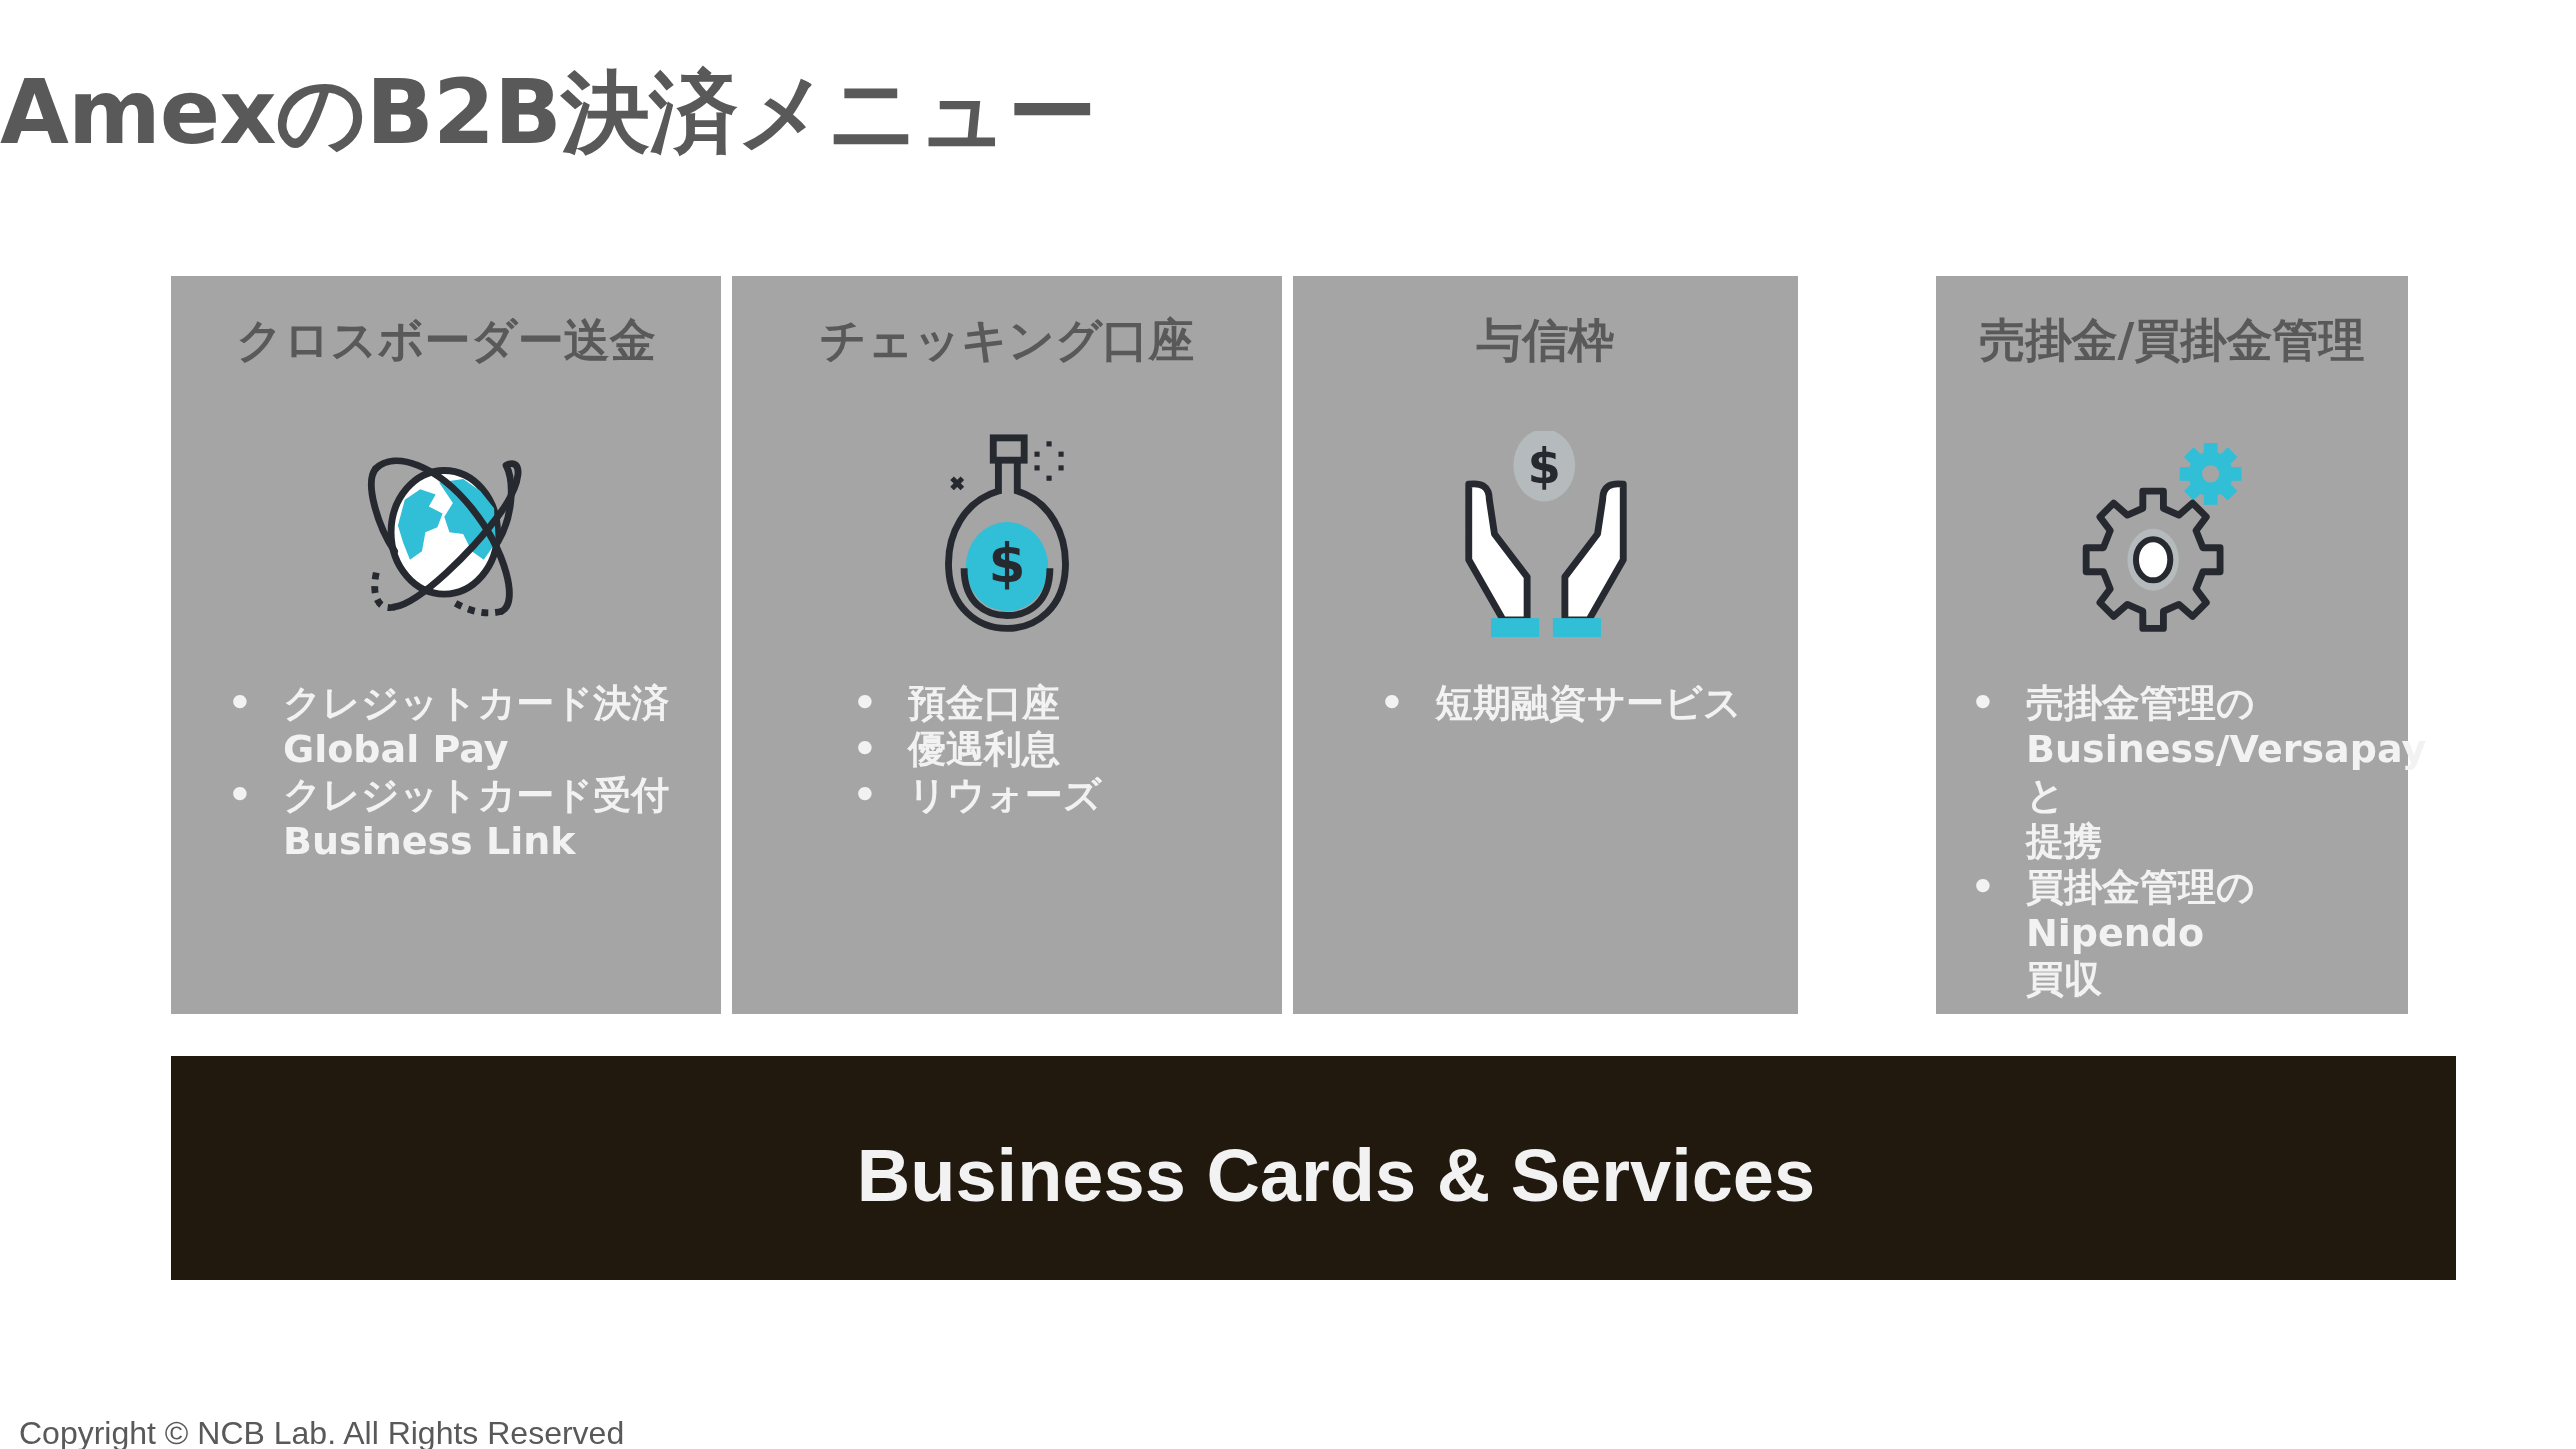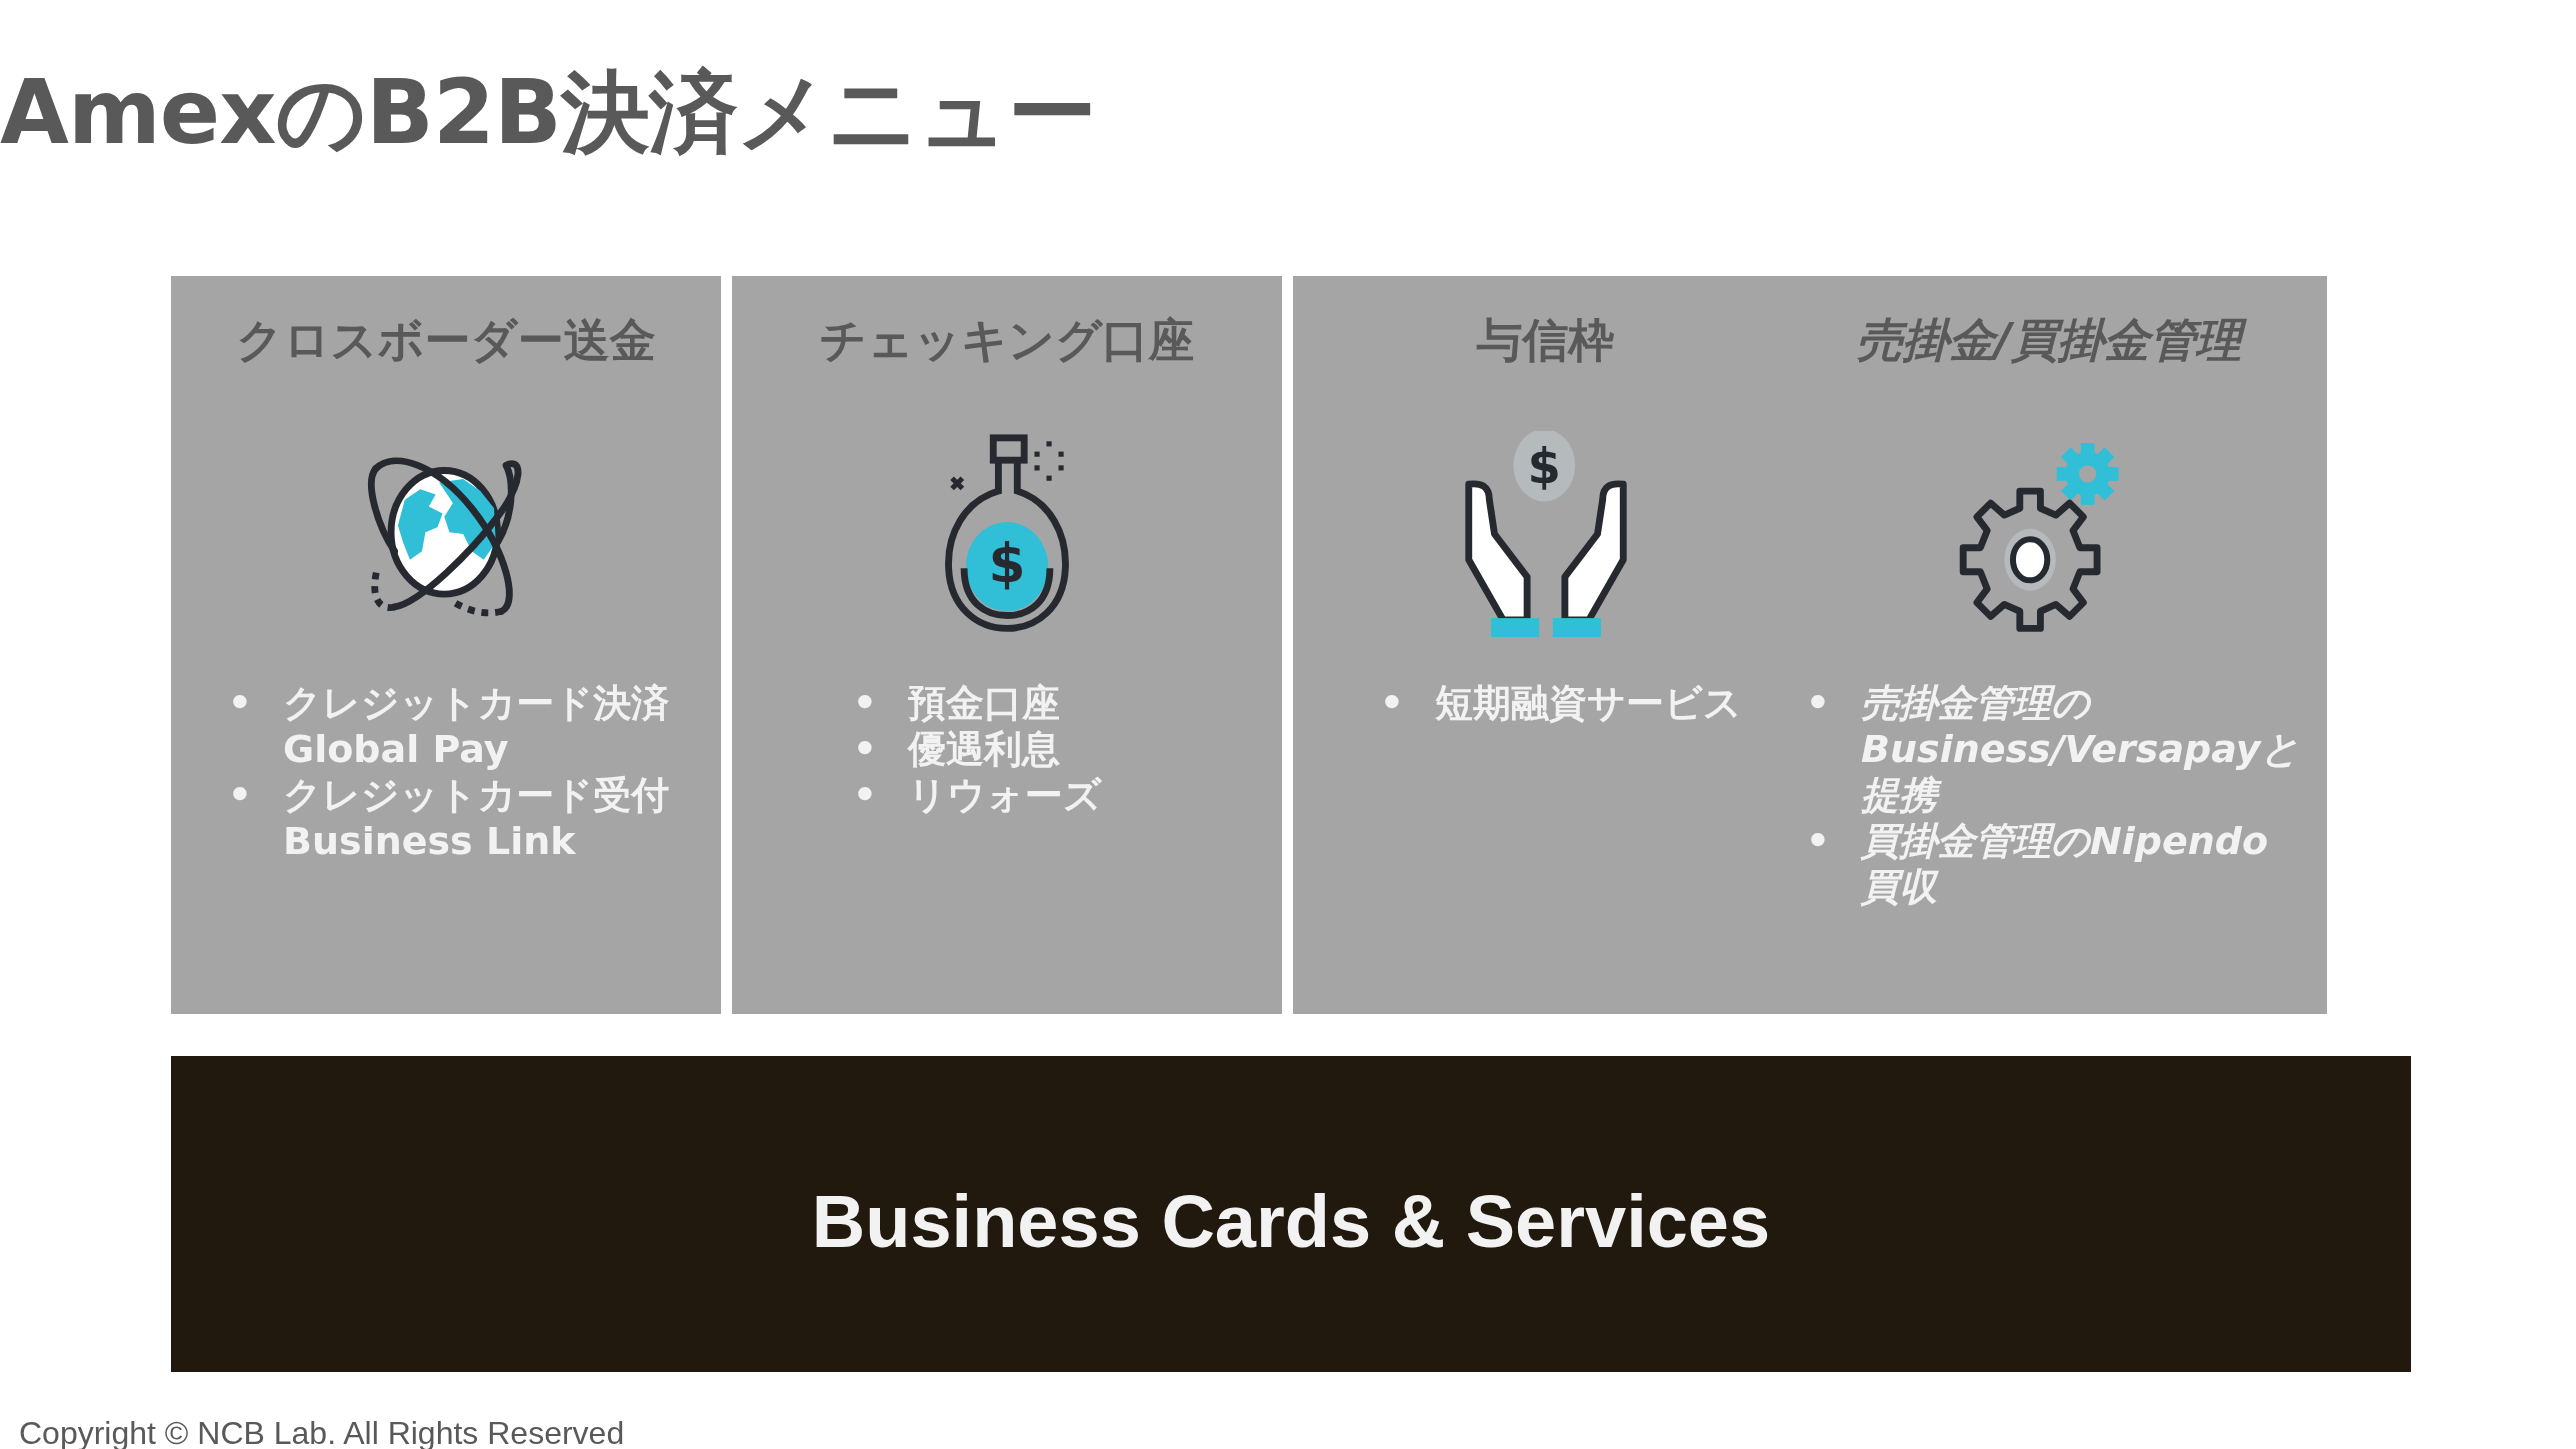--- a/index.html
+++ b/index.html
@@ -77,7 +77,7 @@
   </ul>
 </div>
 
-<div class="panel" style="left:1771px; width:556px;font-style:italic;">
+<div class="panel" style="left:1936px; width:472px;">
   <div class="panel-title">売掛金/買掛金管理</div>
   <svg class="panel-icon" viewBox="0 0 240 240">
     <g transform="translate(165,50)">

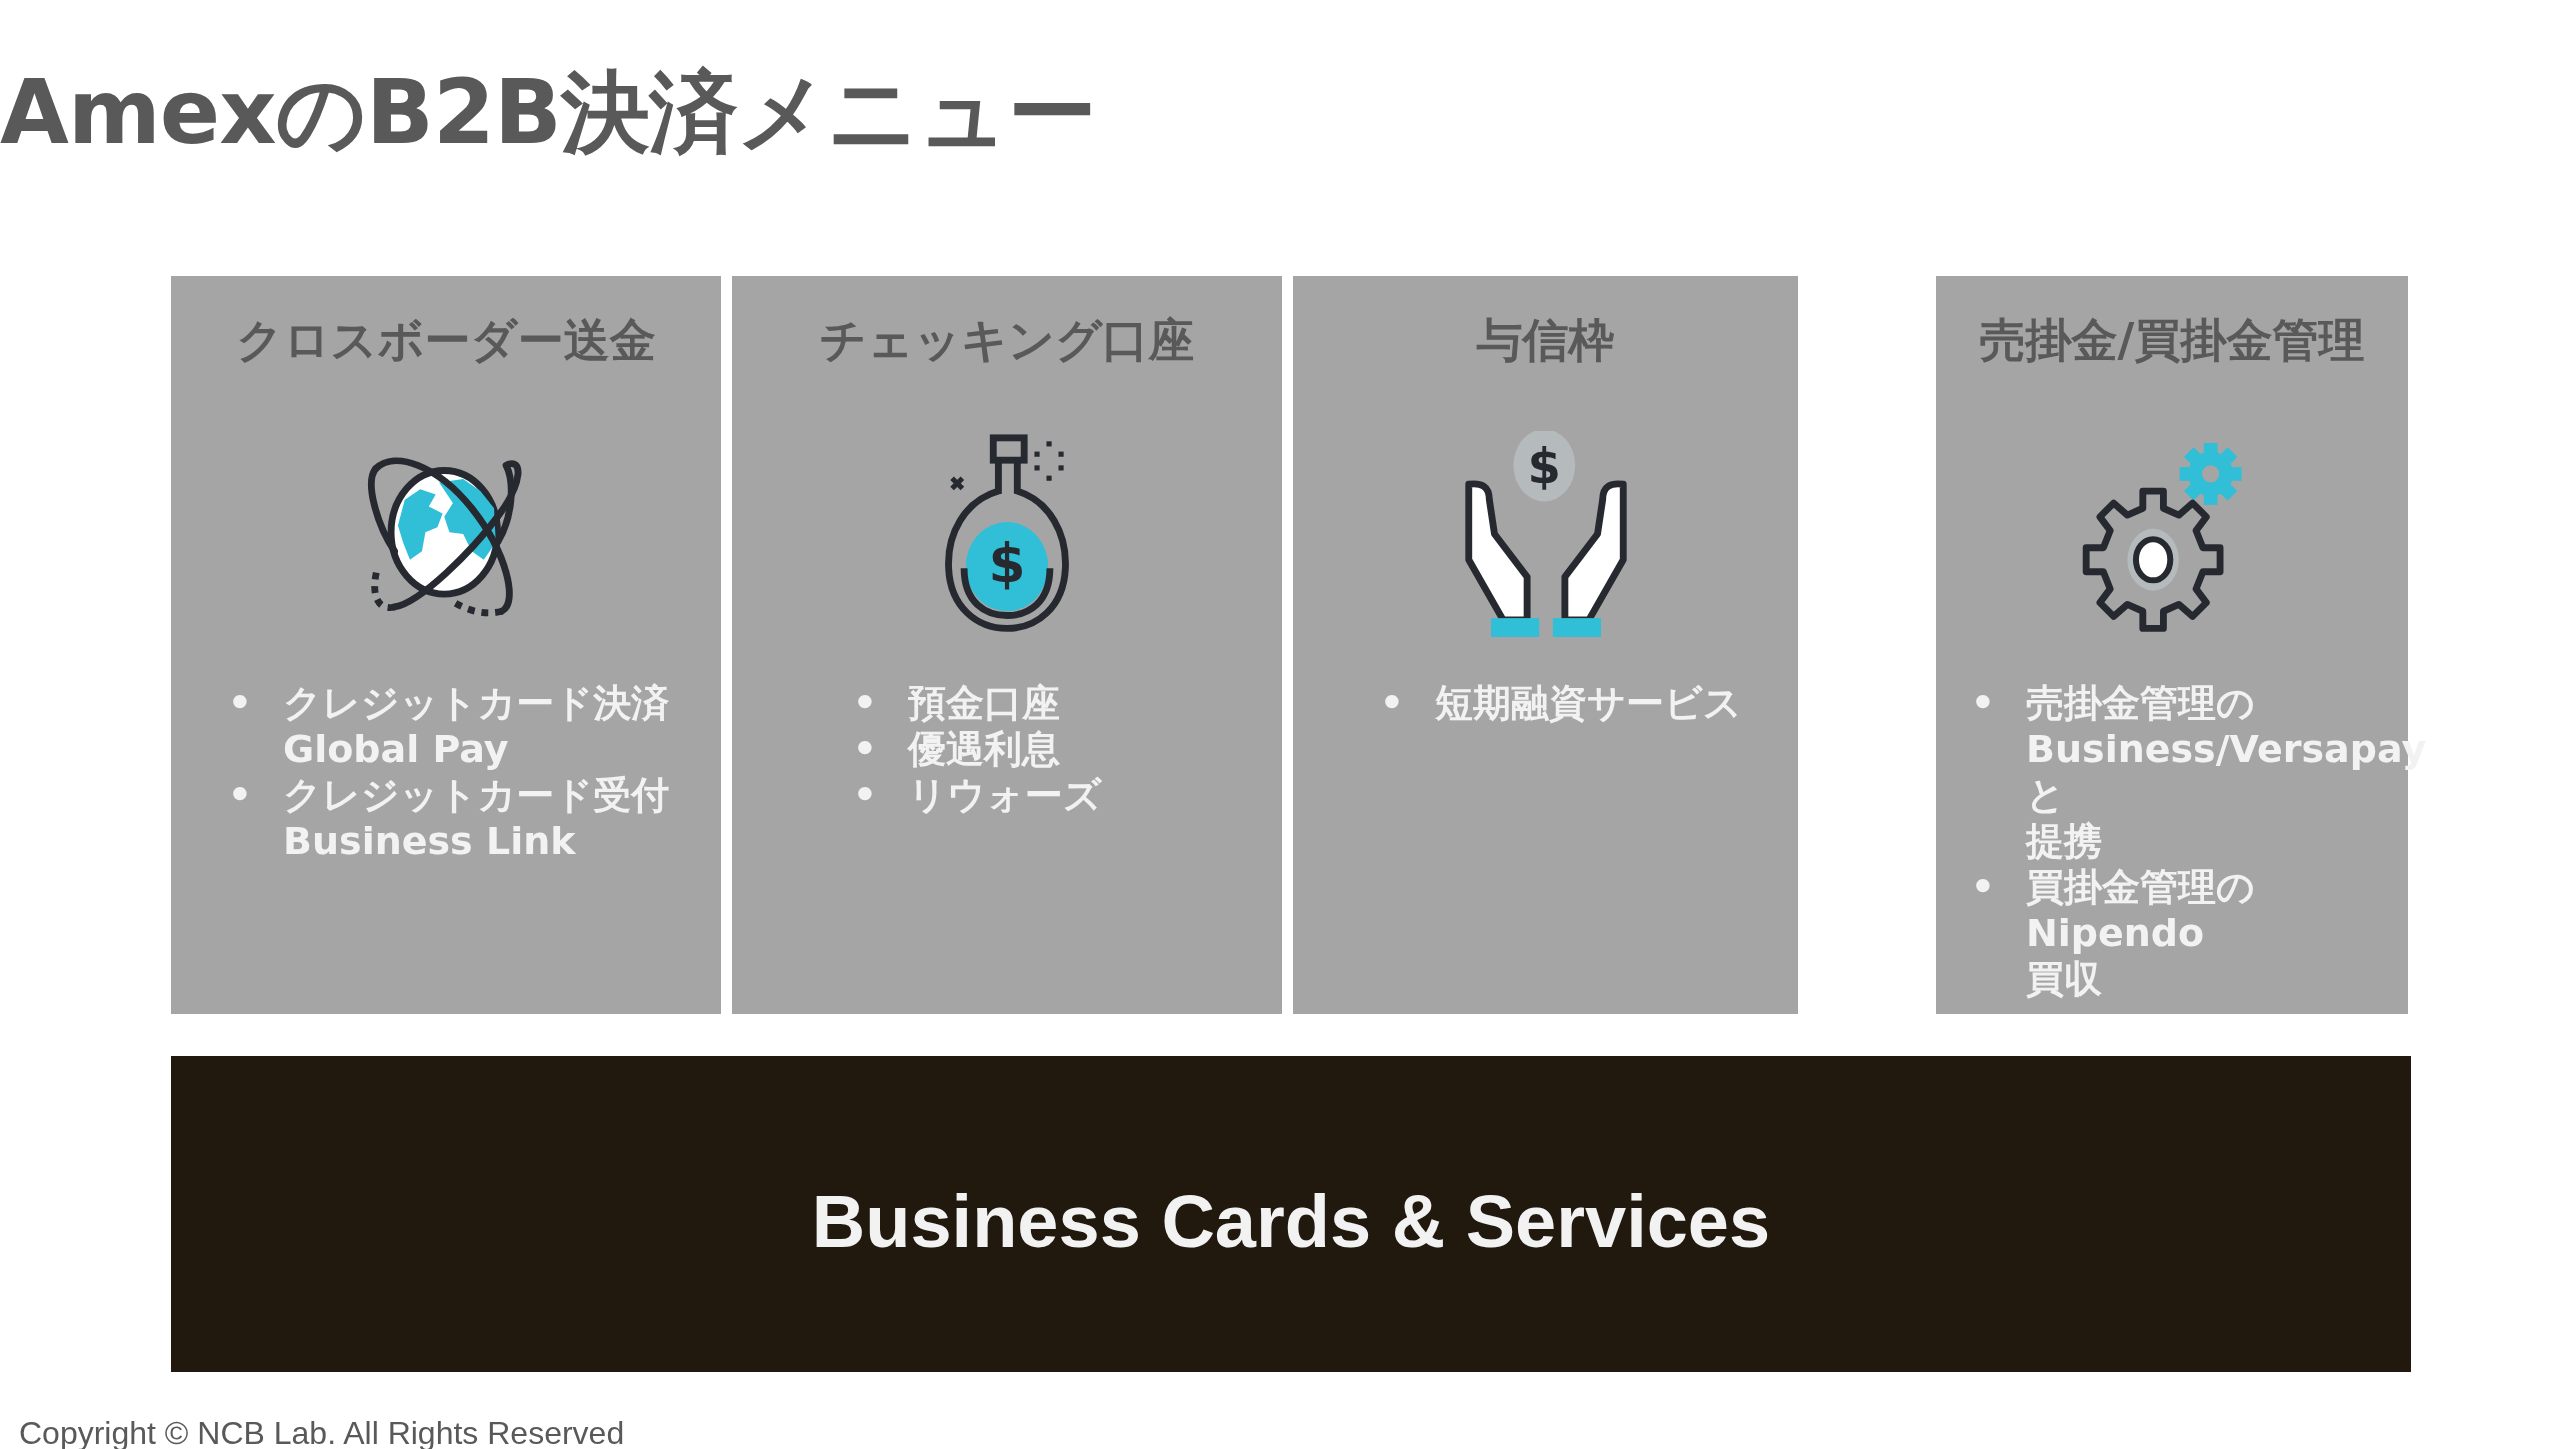--- a/index.html
+++ b/index.html
@@ -11,7 +11,7 @@
   .bullets { position:absolute; top:404px; list-style:none; margin:0; padding:0; color:#f2f2f2; font-weight:bold; font-size:38px; line-height:46px; }
   .bullets li { position:relative; padding-left:60px; }
   .bullets li .dot { position:absolute; left:0; top:0; width:34px; text-align:center; }
-  .base { position:absolute; left:171px; top:1056px; width:2240px; height:316px; background:#21190d; display:flex; align-items:center; justify-content:center; }
+  .base { position:absolute; left:171px; top:1056px; width:2240px; height:224px; background:#21190d; display:flex; align-items:center; justify-content:center;padding-left:45px; }
   .base-label { color:#f2f2f2; font-family:"Liberation Sans", sans-serif; font-weight:bold; font-size:74px; margin-top:15.5px; }
   .footer { position:absolute; left:19px; top:1415px; font-family:"Liberation Sans", sans-serif; font-size:32px; color:#595959; }
 </style>

